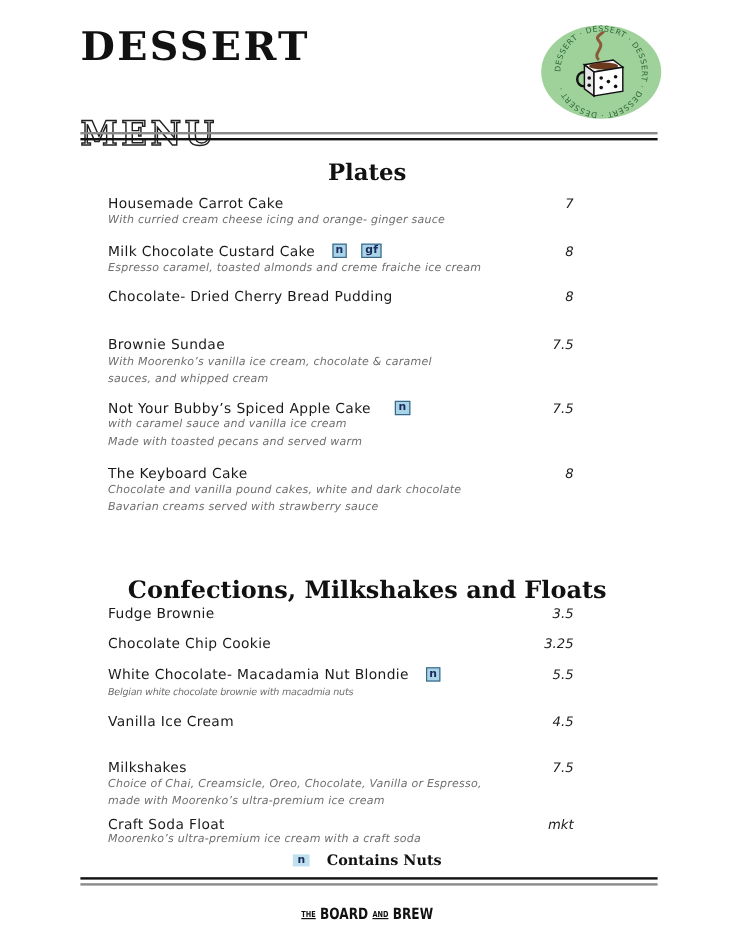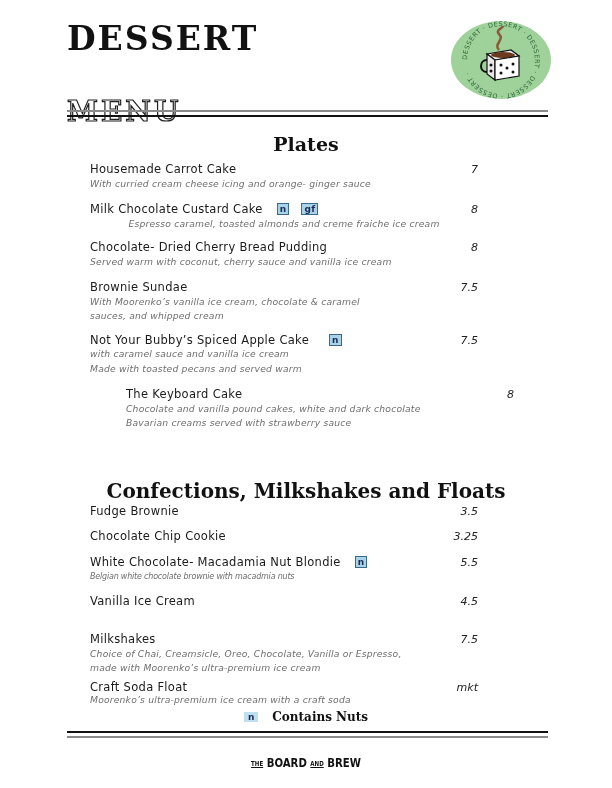--- a/index.html
+++ b/index.html
@@ -74,7 +74,7 @@
   <div class="item-desc">With curried cream cheese icing and orange- ginger sauce</div>
 </div>
 
-<div class="item" style="top:202px;text-align:center;">
+<div class="item" style="top:202px;">
   <div class="item-row">
     <span class="item-name">
       <span>Milk Chocolate Custard Cake</span>

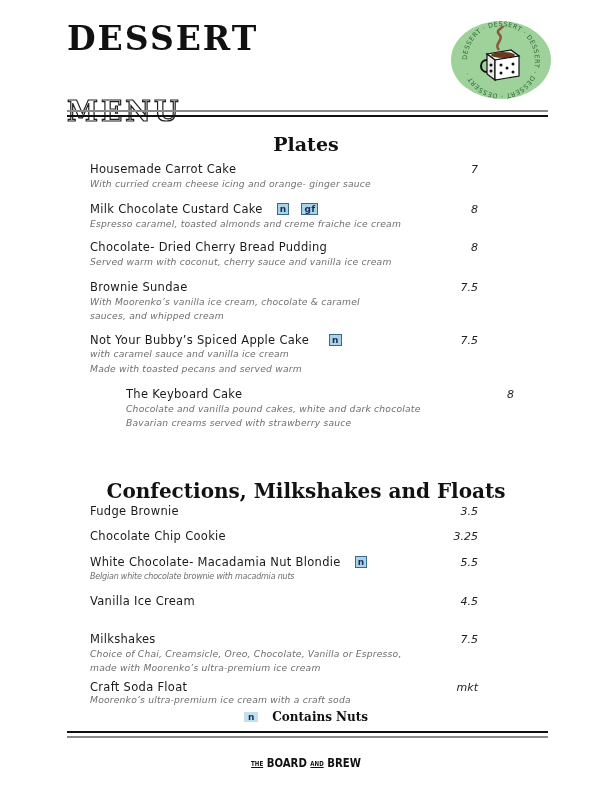--- a/index.html
+++ b/index.html
@@ -91,7 +91,6 @@
     <span class="item-name">Chocolate- Dried Cherry Bread Pudding</span>
     <span class="item-price">8</span>
   </div>
-  <div class="item-desc">Served warm with coconut, cherry sauce and vanilla ice cream</div>
 </div>
 
 <div class="item" style="top:280px;">

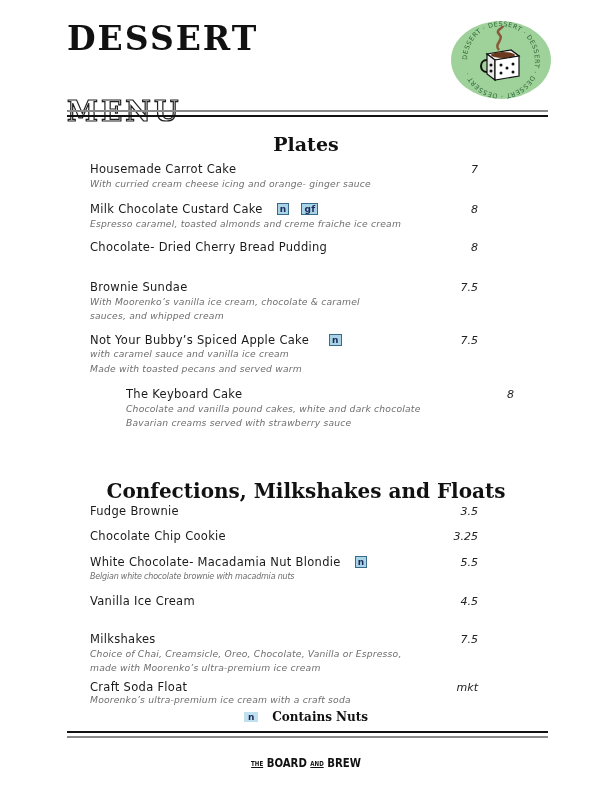--- a/index.html
+++ b/index.html
@@ -114,7 +114,7 @@
   <div class="item-desc">Made with toasted pecans and served warm</div>
 </div>
 
-<div class="item" style="top:387px;margin-left:36px;">
+<div class="item" style="top:387px;">
   <div class="item-row">
     <span class="item-name">The Keyboard Cake</span>
     <span class="item-price">8</span>

